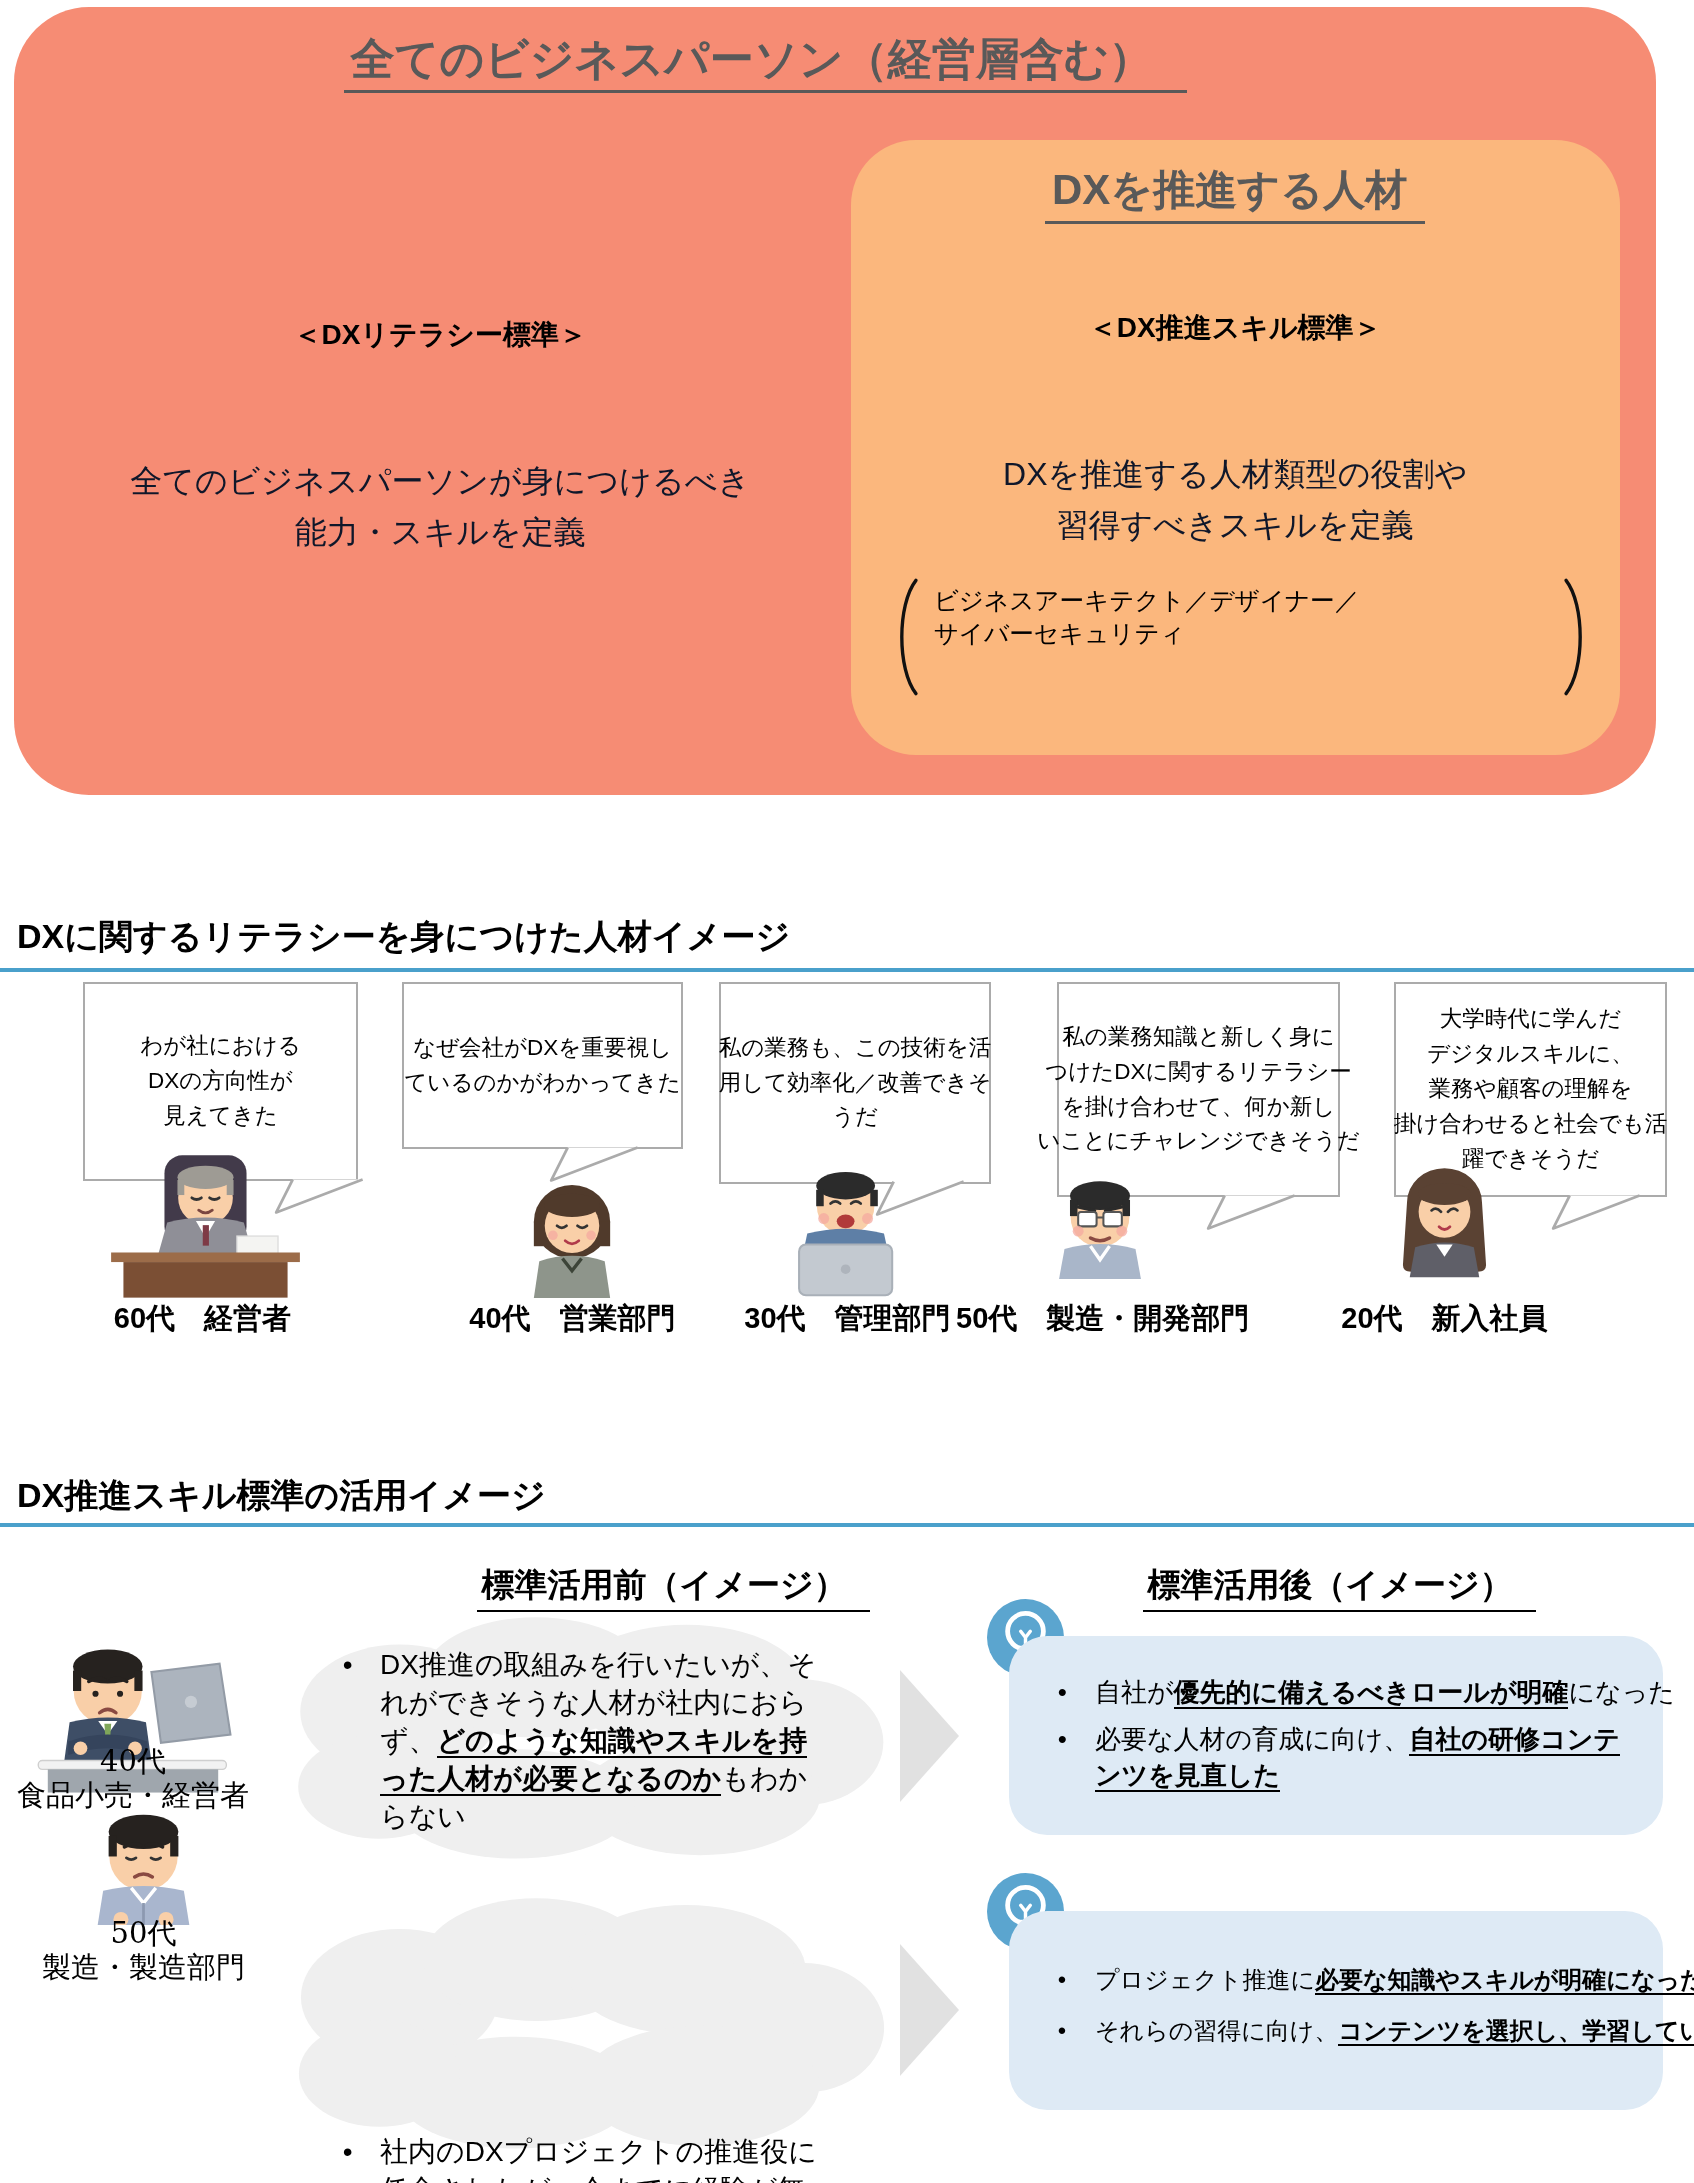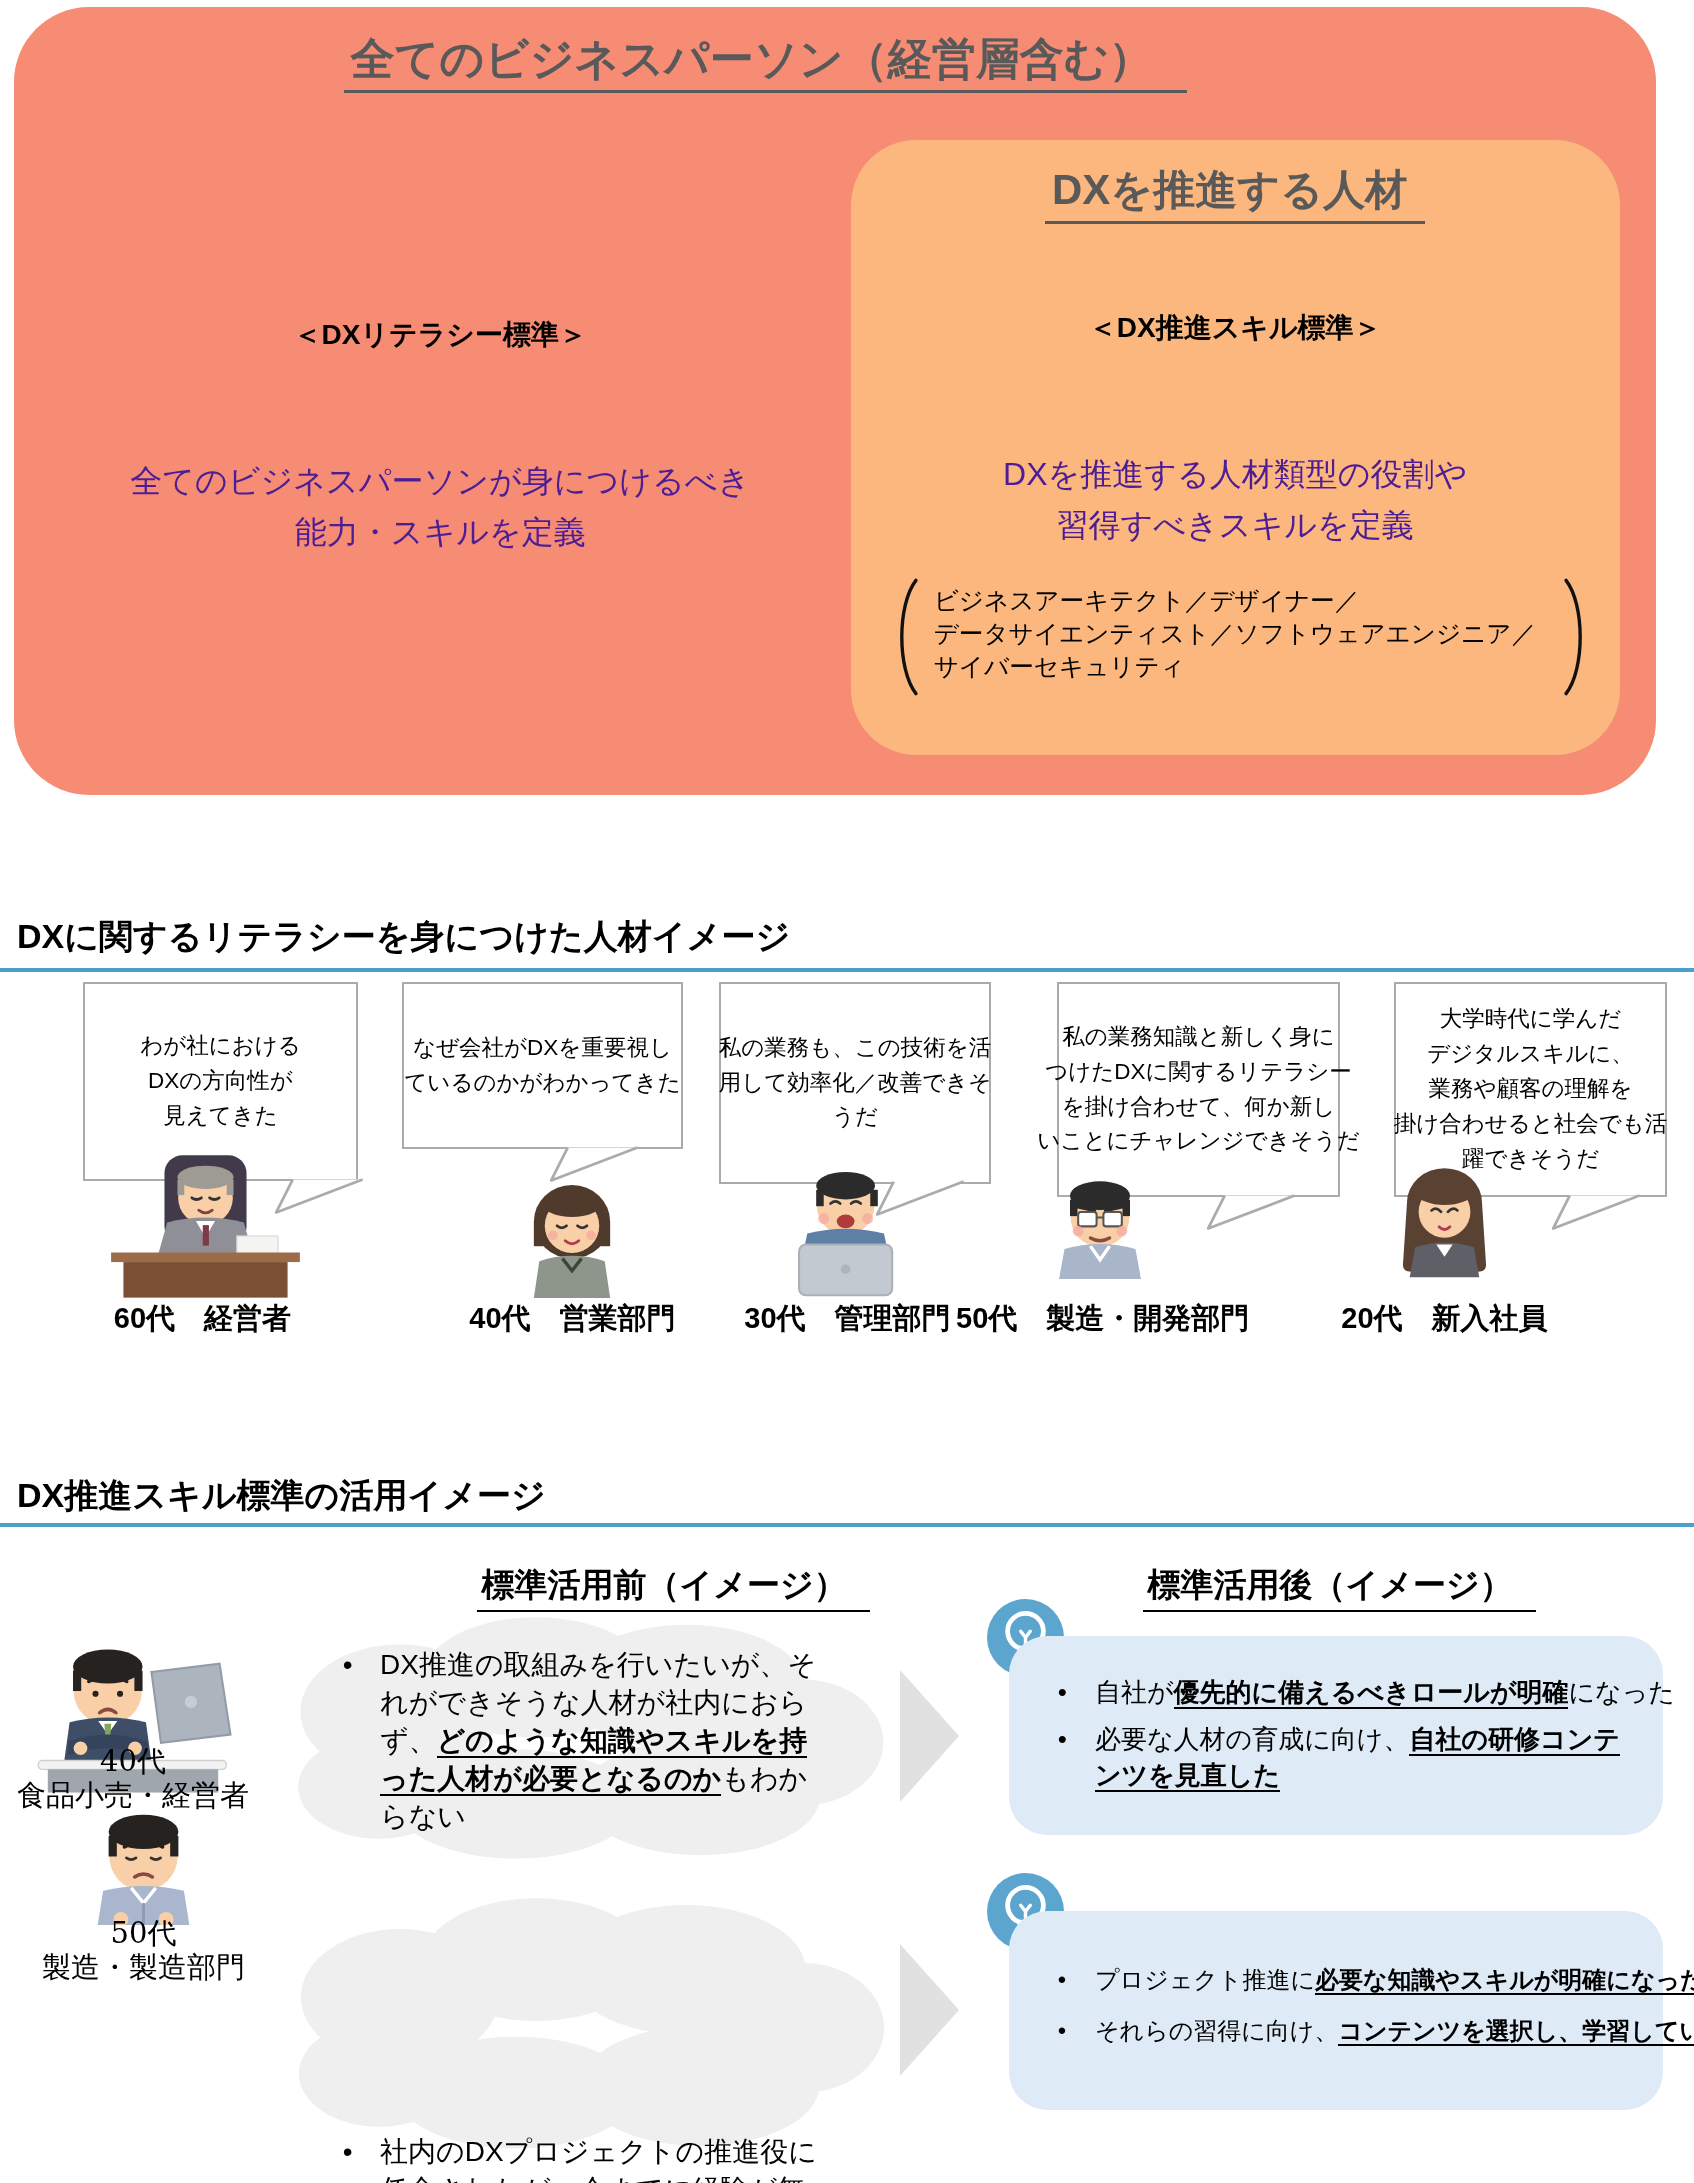--- a/index.html
+++ b/index.html
@@ -18,7 +18,7 @@
   .main-title .u{border-bottom:3.4px solid var(--title-gray);padding:0 34px 6.8px 6.8px;}
   .sub-heading{font-size:28px;font-weight:bold;color:#000;text-align:center;}
   .heading-left{left:27px;top:309px;width:799px;}
-  .desc{font-size:32px;line-height:51px;text-align:center;color:#4c1d95;}
+  .desc{font-size:32px;line-height:51px;text-align:center;color:#0f172a;}
   .desc-left{left:27px;top:449px;width:799px;}
   .inner-box{left:850px;top:140px;width:769px;height:615px;border-radius:65px;background:var(--orange);}
   .inner-title{left:850px;top:163px;width:769px;text-align:center;font-size:42px;font-weight:bold;color:var(--title-gray);}

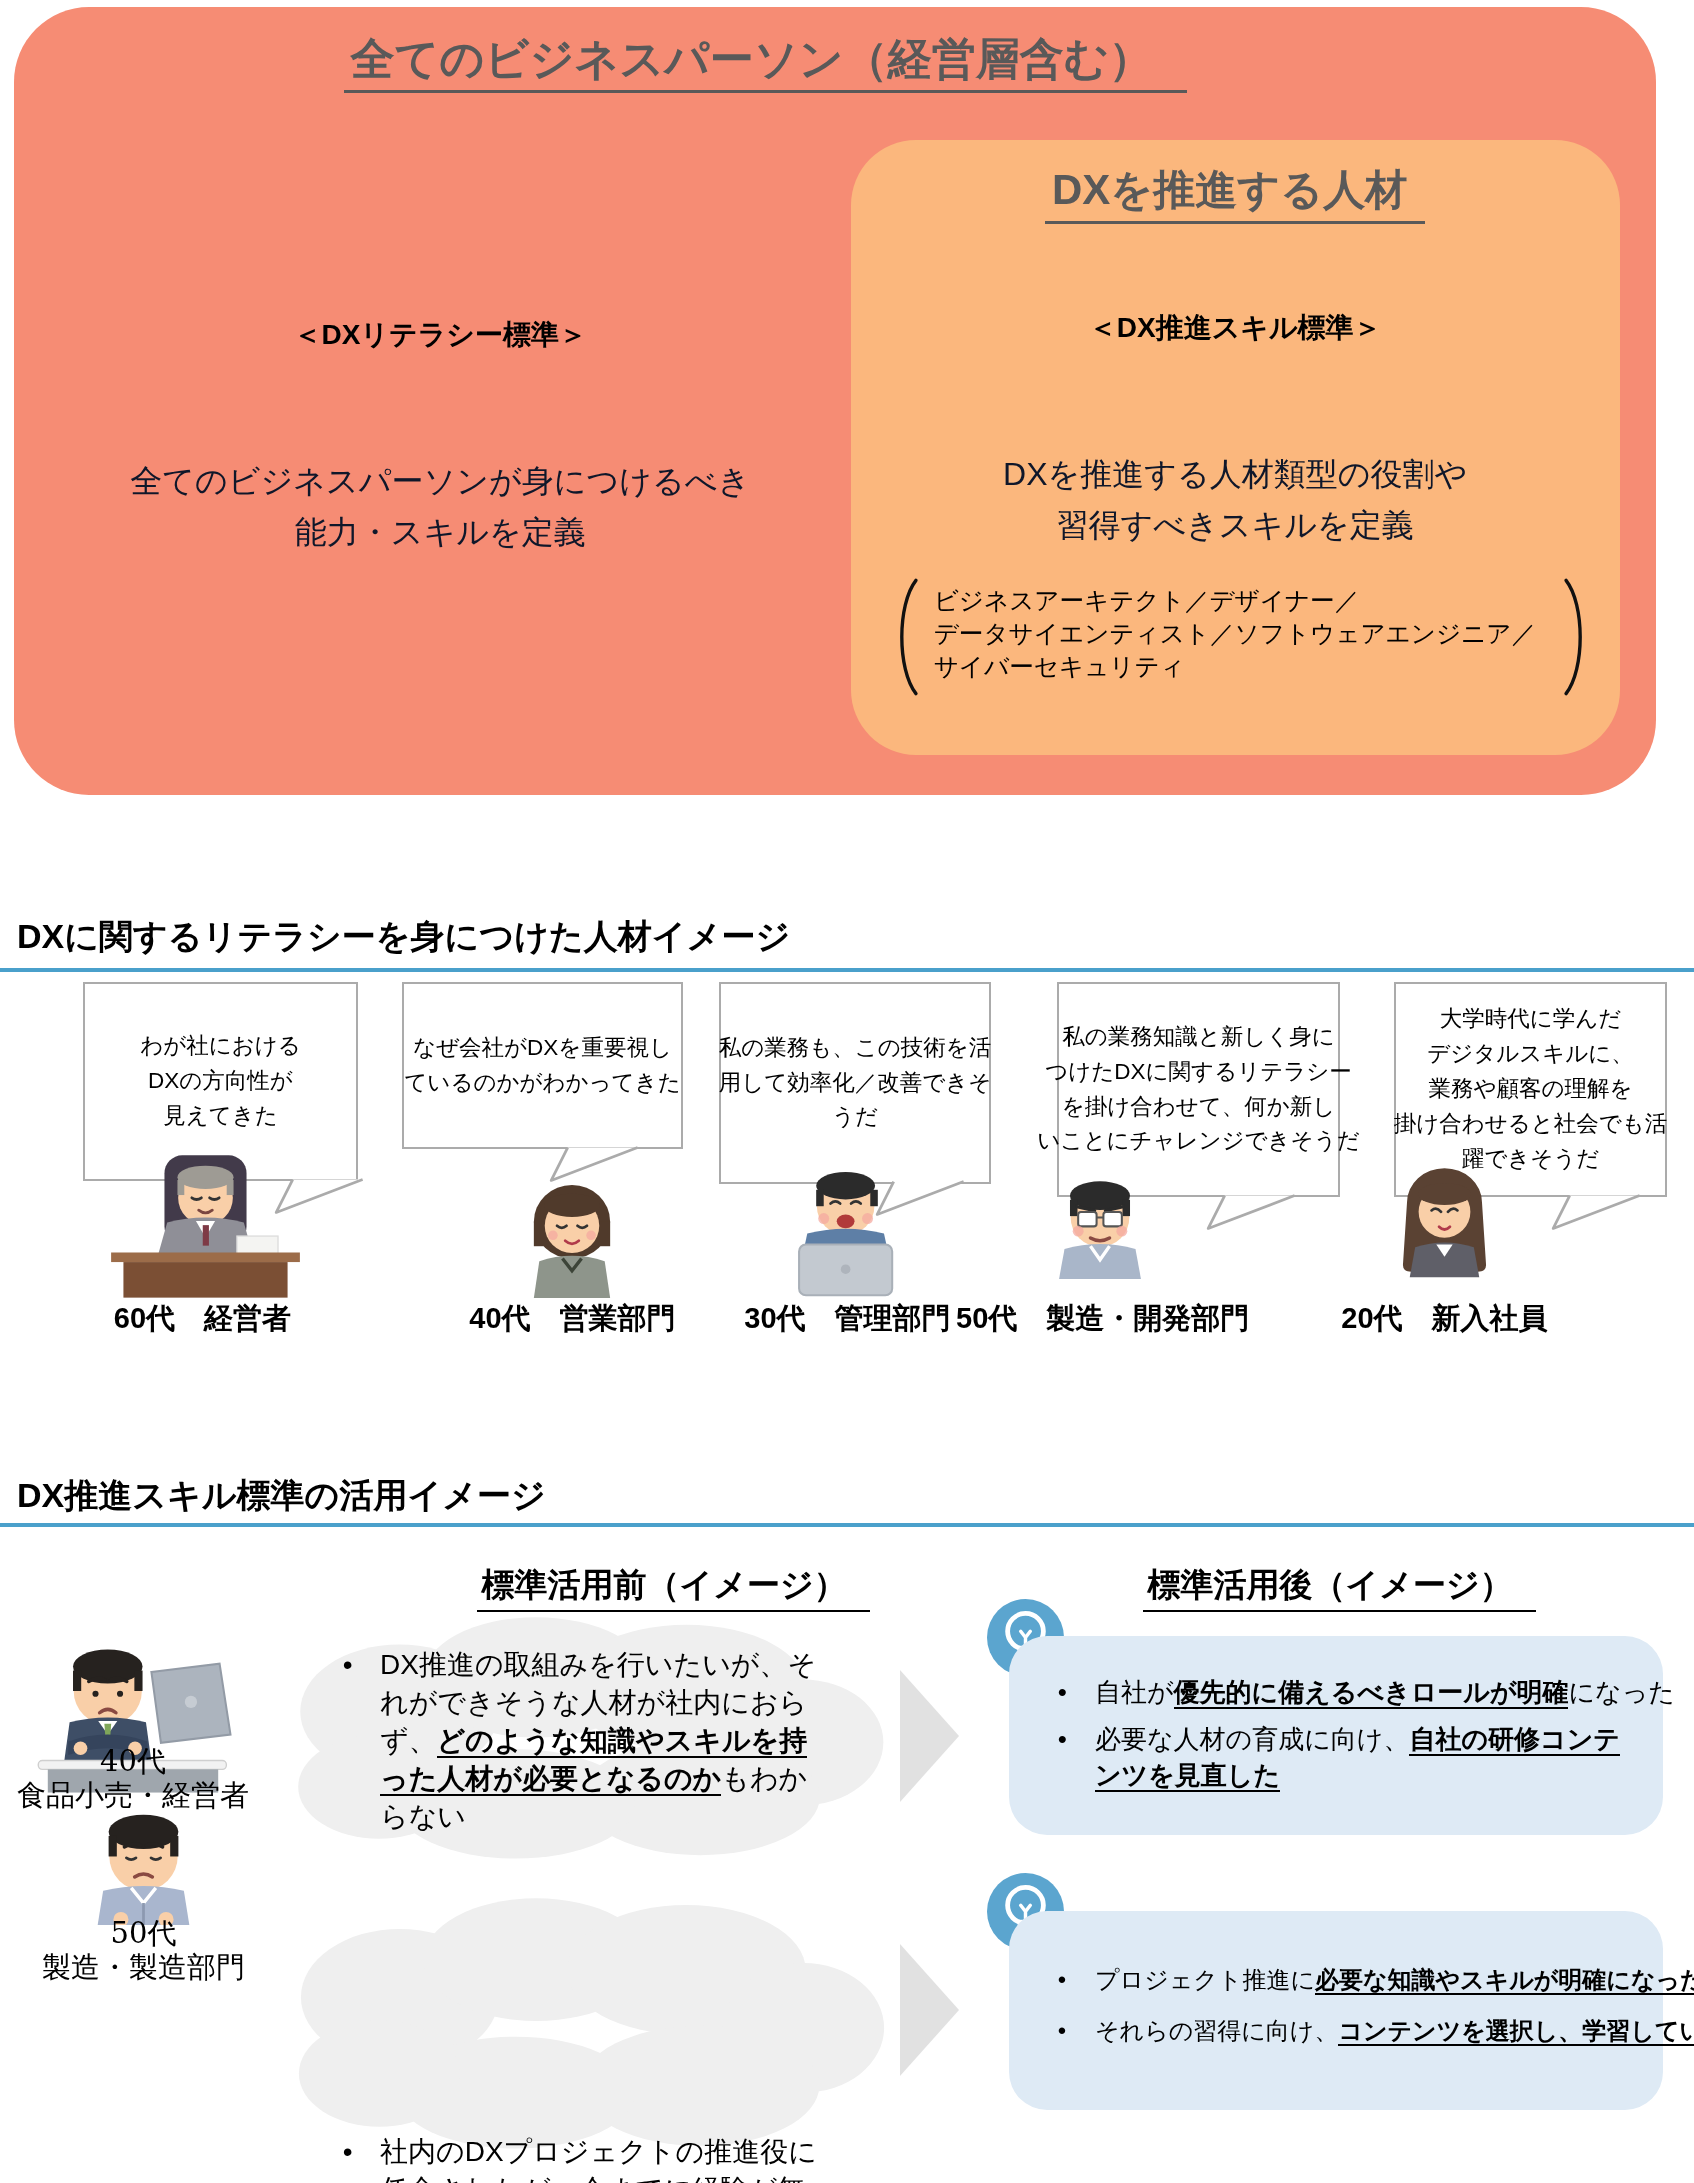--- a/index.html
+++ b/index.html
@@ -83,7 +83,6 @@
         </svg>
         <div class="roles-text">
           <div>ビジネスアーキテクト／デザイナー／</div>
-          <div>データサイエンティスト／ソフトウェアエンジニア／</div>
           <div>サイバーセキュリティ</div>
         </div>
       </div>

